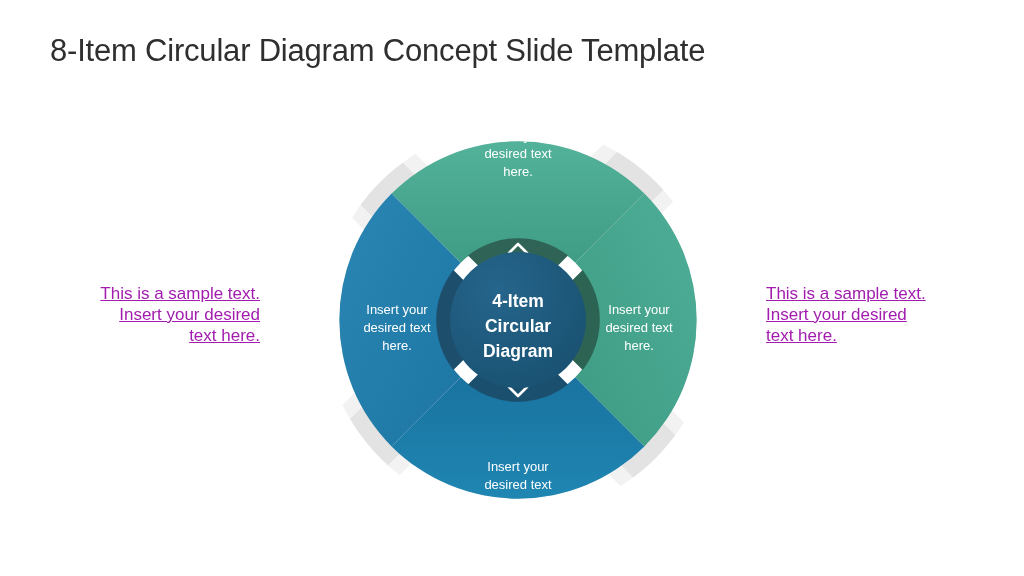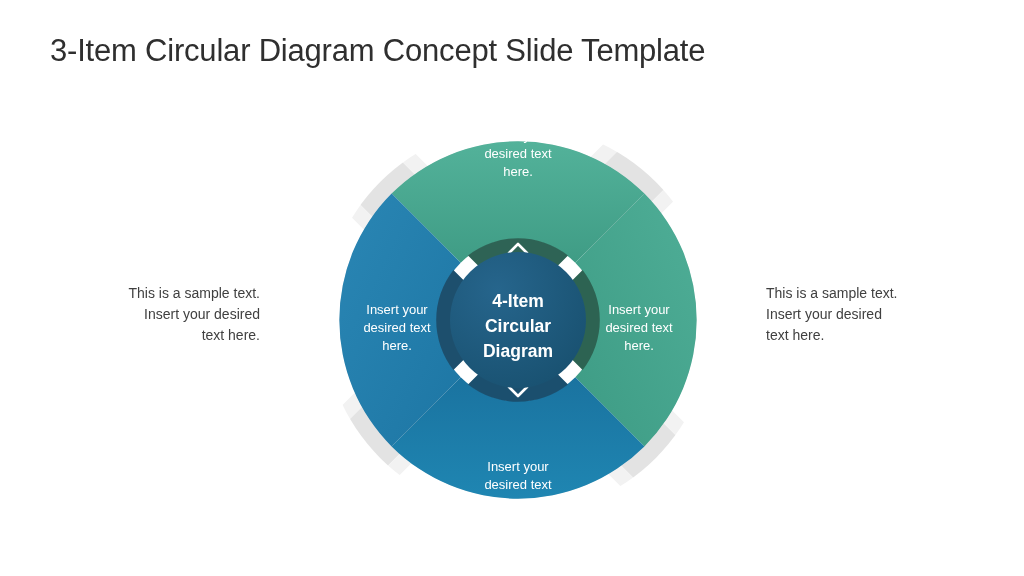--- a/index.html
+++ b/index.html
@@ -90,7 +90,7 @@
 
 <div id="slide">
 
-  <div id="slide-title">3-Item Circular Diagram Concept Slide Template</div>
+  <div id="slide-title">8-Item Circular Diagram Concept Slide Template</div>
 
   <div id="diagram-wrap">
     <svg id="diagram-svg" viewBox="0 0 508 470">

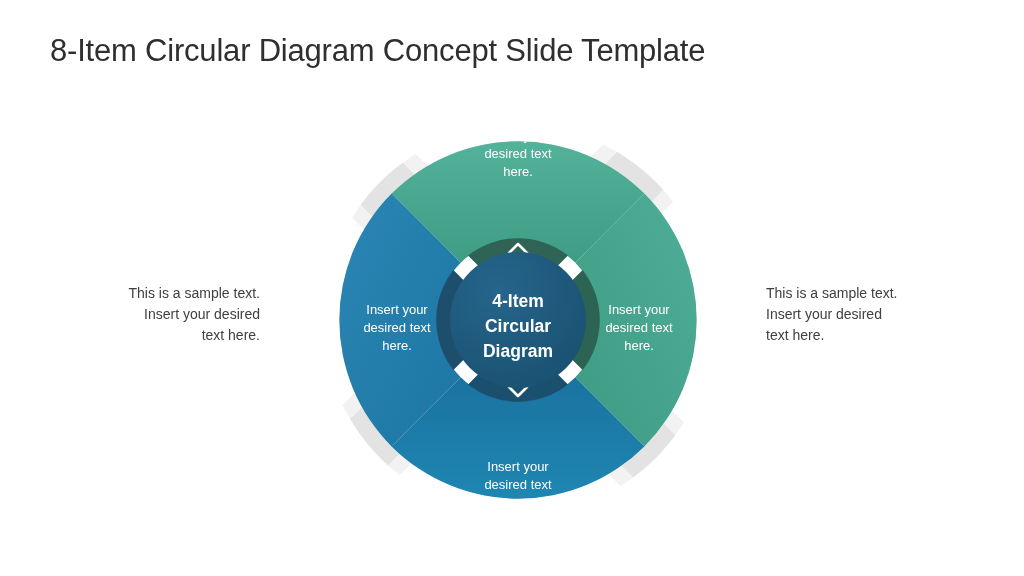--- a/index.html
+++ b/index.html
@@ -49,10 +49,11 @@
 
   .side-note {
     position: absolute;
-    font-size: 14px;
+    font-size: 17px;
     line-height: 21px;
-    color: #404040;
+    color: #a21caf;
     width: 190px;
+    text-decoration: underline;
   }
   #note-left {
     left: 70px;

